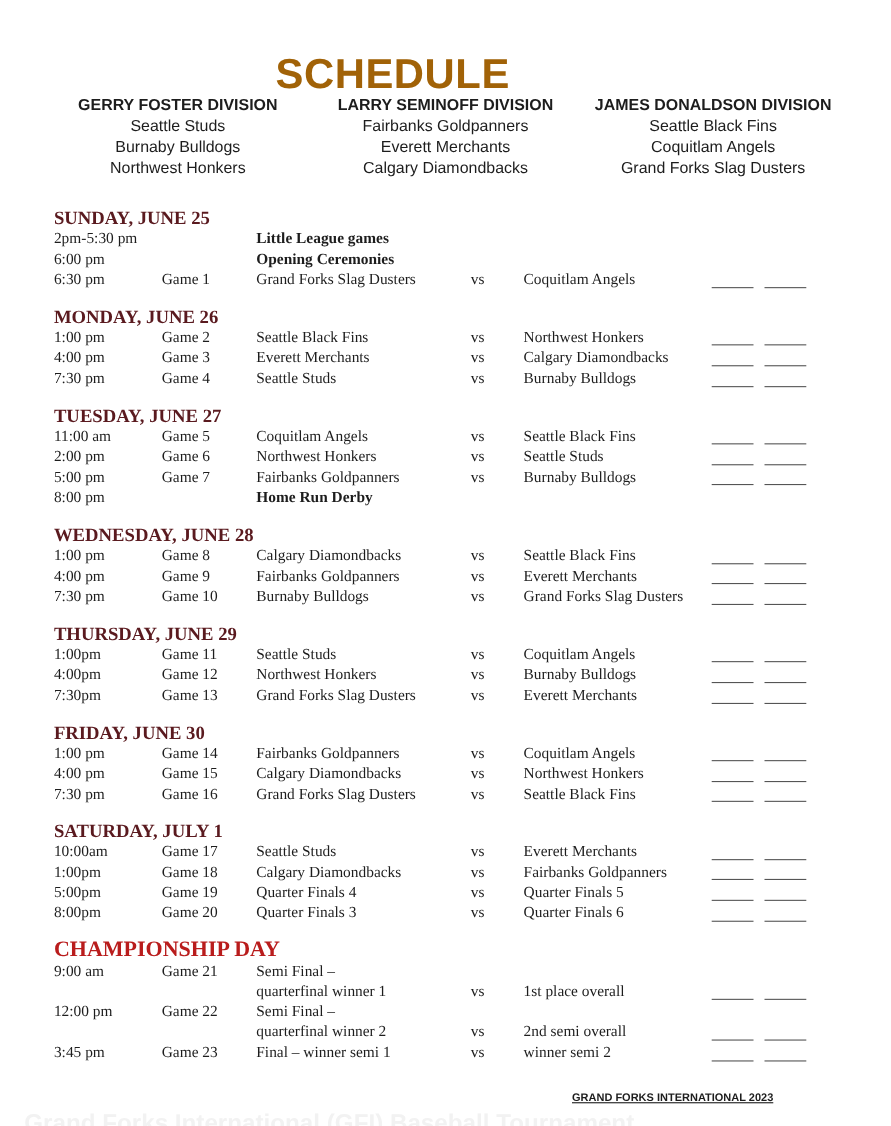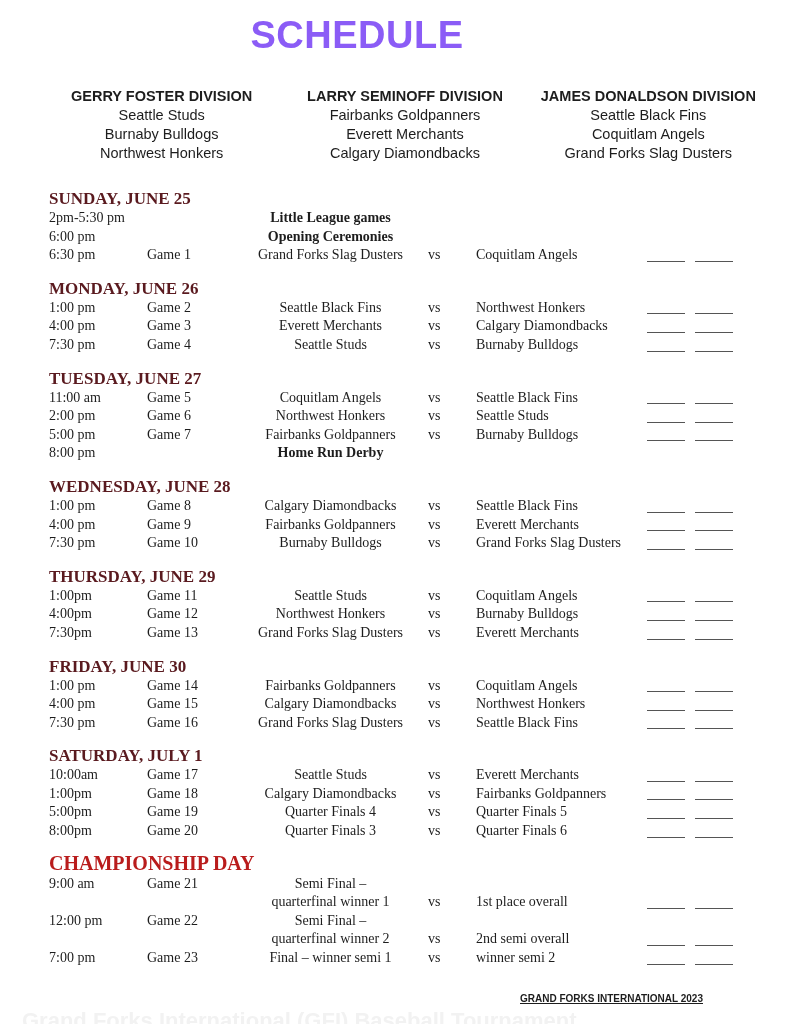--- a/index.html
+++ b/index.html
@@ -5,8 +5,8 @@
   html, body { margin:0; padding:0; background:#ffffff; }
   body { width:810px; height:1024px; position:relative; overflow:hidden;
          font-family:"Liberation Sans", sans-serif; color:#1d1d1d; }
-  .title { position:absolute; top:14px; left:0; width:714px; text-align:center;
-           font-size:38px; font-weight:bold; color:#8b5cf6; letter-spacing:0.5px; }
+  .title { position:absolute; top:47px; left:0; width:714px; text-align:center;
+           font-size:38px; font-weight:bold; color:#a16207; letter-spacing:0.5px; }
   .divisions { position:absolute; top:87px; left:40px; width:730px; display:flex;align-items:flex-end; }
   .division { flex:1; text-align:center; font-size:14.5px; line-height:19px; }
   .division .dhead { font-weight:bold; font-size:14.5px; }

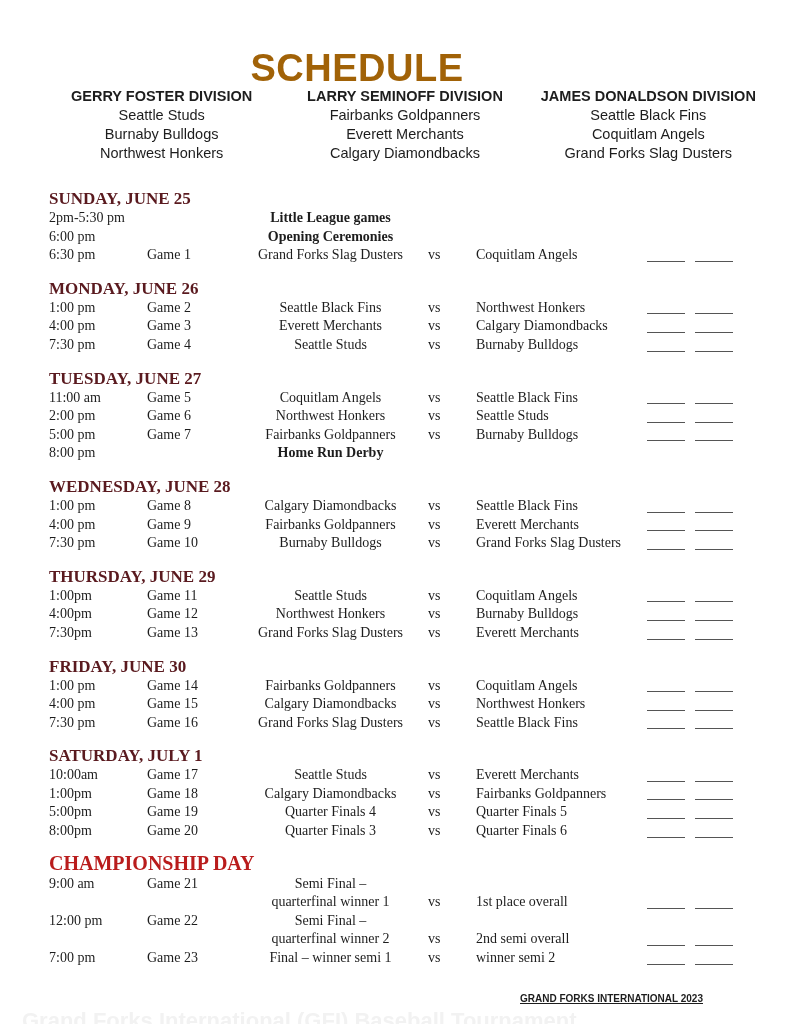--- a/index.html
+++ b/index.html
@@ -18,7 +18,7 @@
   .row { display:flex; font-size:14px; height:18.6px; line-height:18.6px; position:relative; }
   .c-time { width:98px; }
   .c-game { width:86px; }
-  .c-home { width:195px;text-align:center; }
+  .c-home { width:195px; }
   .c-vs { width:48px; }
   .c-away { width:170px; }
   .c-score { display:flex; gap:10px; position:absolute; left:598px; bottom:3px; }

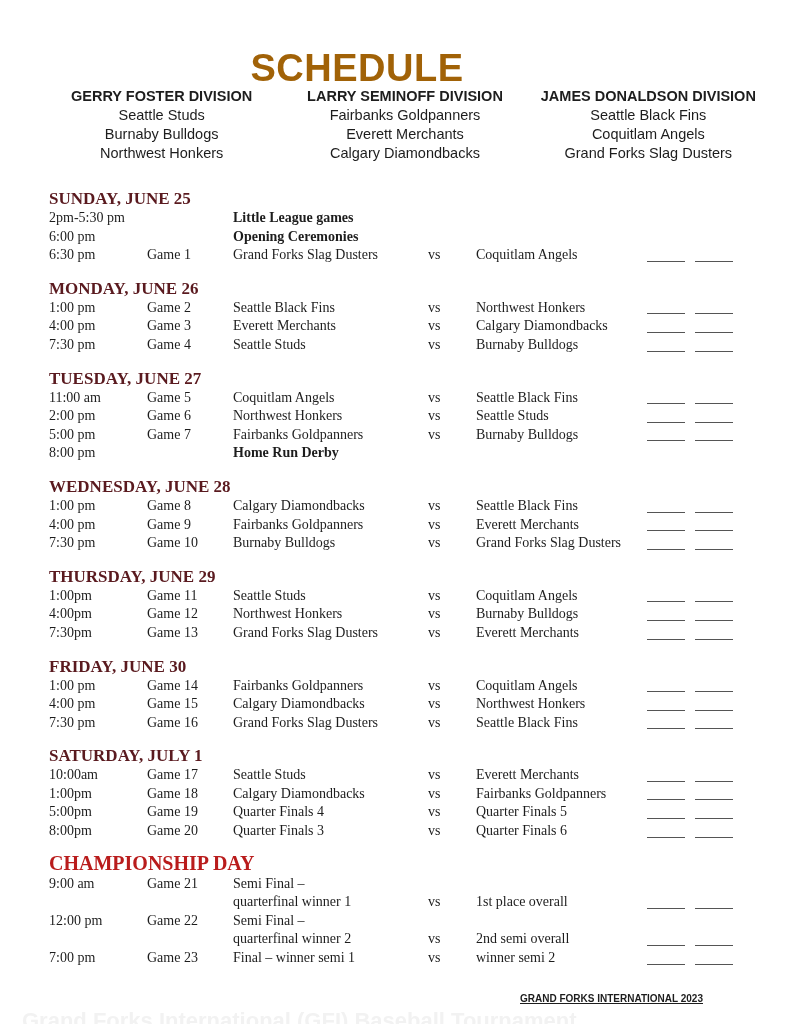--- a/index.html
+++ b/index.html
@@ -379,7 +379,7 @@
         </span>
       </div>
       <div class="row">
-        <span class="c-time">7:00 pm</span>
+        <span class="c-time">3:45 pm</span>
         <span class="c-game">Game 23</span>
         <span class="c-home">Final  –  winner semi 1</span>
         <span class="c-vs">vs</span>

